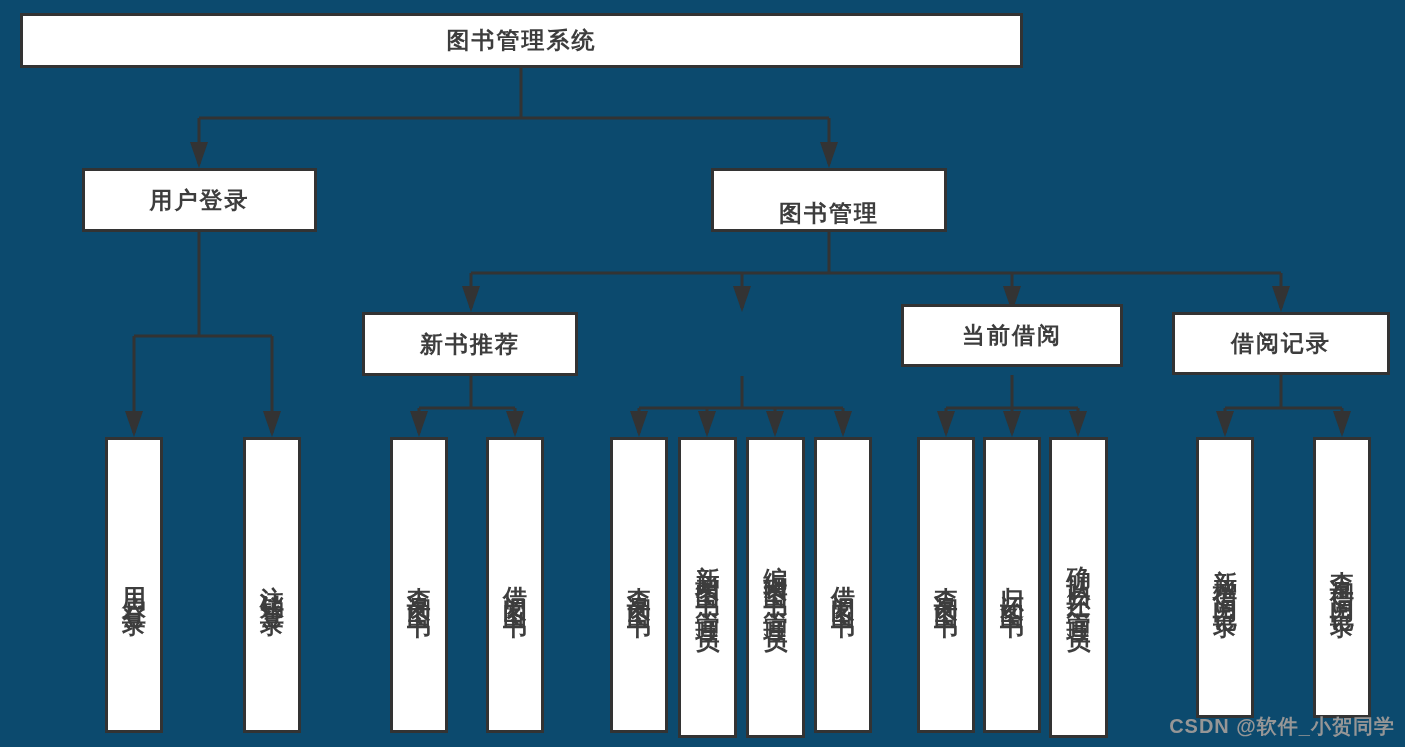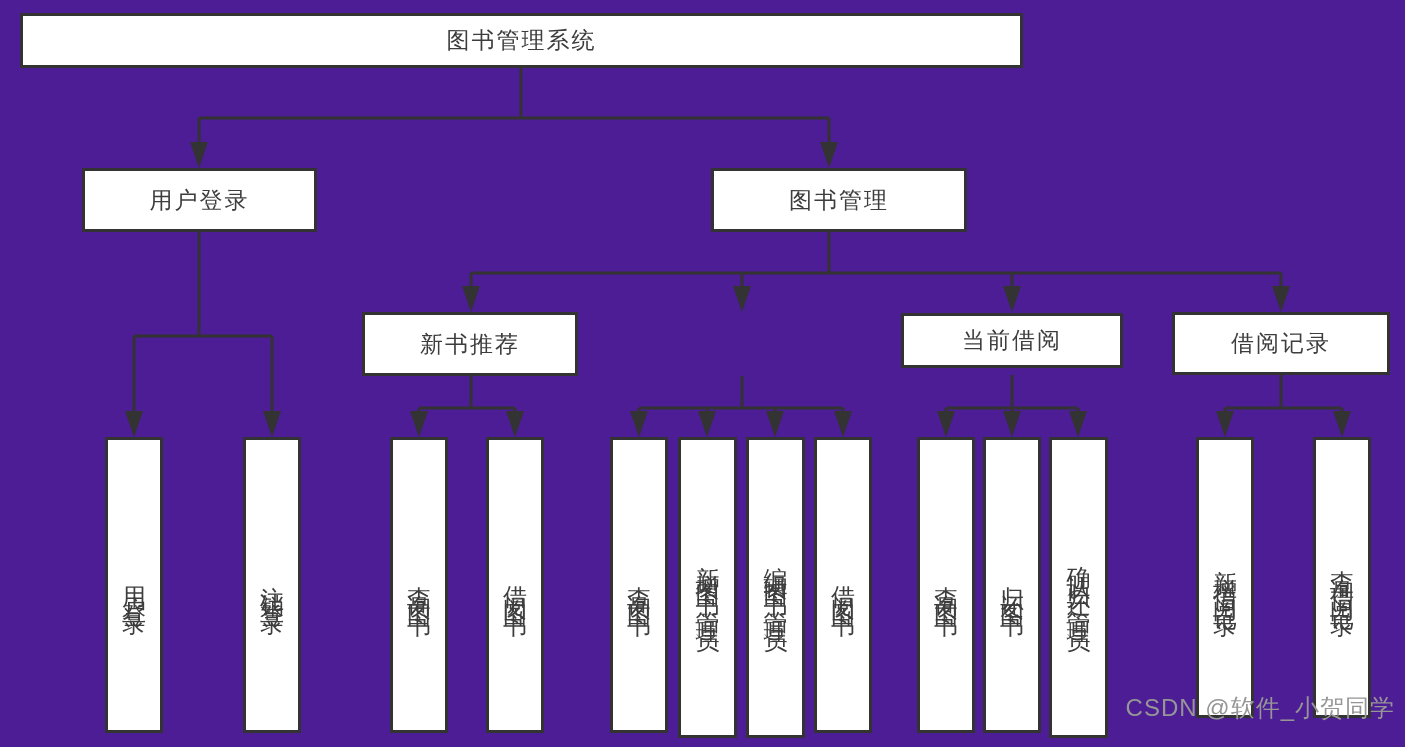--- a/index.html
+++ b/index.html
@@ -4,8 +4,8 @@
 <style>
   html,body{margin:0;padding:0;background:#ffffff;}
   .canvas{
-    position:relative;width:1405px;height:747px;background:#4c1d95;
-    font-family:"Liberation Sans","DejaVu Sans",sans-serif;overflow:hidden;
+    position:relative;width:1405px;height:747px;background:#0c4a6e;
+    font-family:"Liberation Sans","DejaVu Sans",sans-serif;overflow:hidden;font-weight:bold;
   }
   .connectors{position:absolute;left:0;top:0;width:1405px;height:747px;}
   .node{

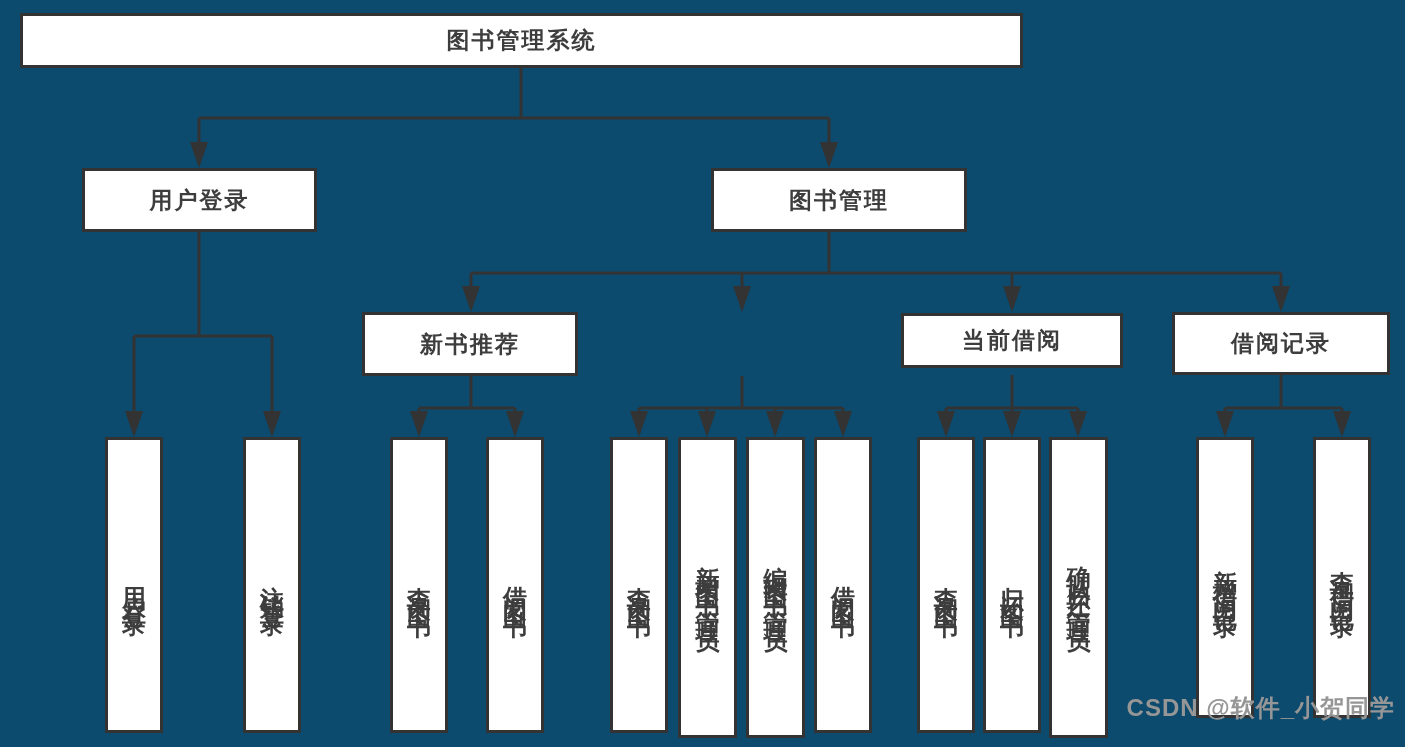--- a/index.html
+++ b/index.html
@@ -74,7 +74,7 @@
   <div class="node" style="left:82px;top:168px;width:235px;height:64px;">
     <span class="label">用户登录</span>
   </div>
-  <div class="node" style="left:711px;top:168px;width:256px;height:64px;">
+  <div class="node" style="left:711px;top:168px;width:236px;height:64px;align-items:flex-end;">
     <span class="label">图书管理</span>
   </div>
 

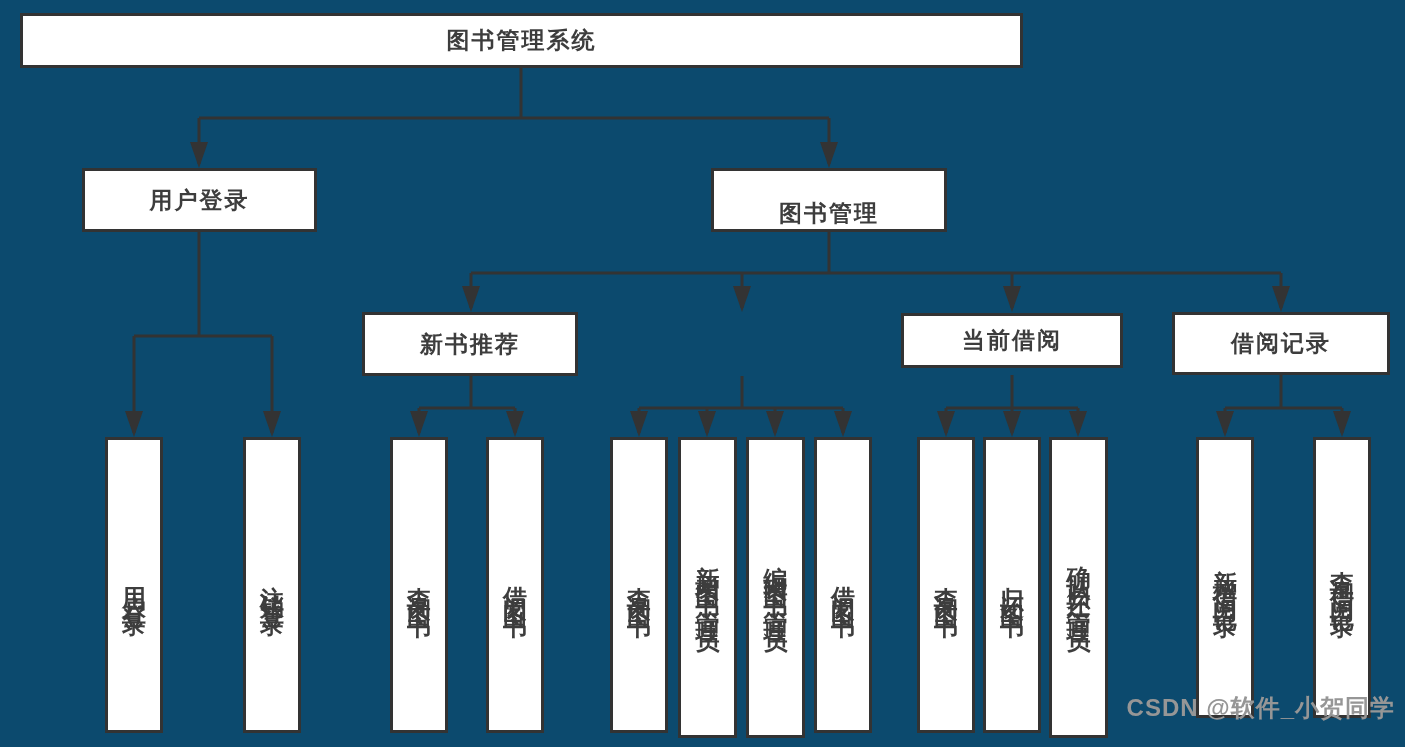--- a/index.html
+++ b/index.html
@@ -81,7 +81,7 @@
   <div class="node" style="left:362px;top:312px;width:216px;height:64px;">
     <span class="label">新书推荐</span>
   </div>
-  <div class="node" style="left:901px;top:313px;width:222px;height:55px;">
+  <div class="node" style="left:901px;top:304px;width:222px;height:63px;">
     <span class="label">当前借阅</span>
   </div>
   <div class="node" style="left:1172px;top:312px;width:218px;height:63px;">

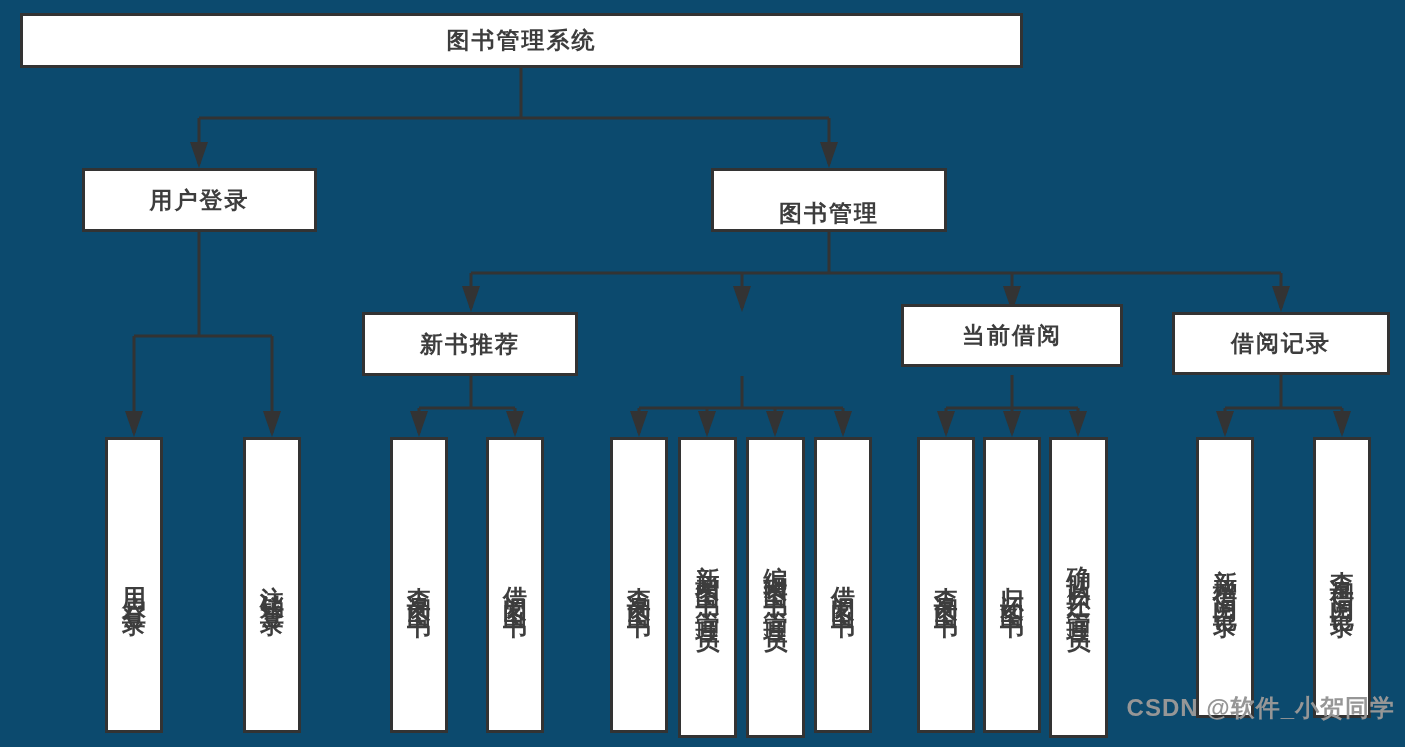--- a/index.html
+++ b/index.html
@@ -18,8 +18,8 @@
     font-size:24px;letter-spacing:9px;line-height:1;white-space:nowrap;
   }
   .watermark{
-    position:absolute;right:10px;bottom:23px;z-index:3;
-    color:#969696;font-size:24px;letter-spacing:1px;
+    position:absolute;right:10px;bottom:7px;z-index:3;
+    color:#969696;font-size:20px;letter-spacing:1px;
   }
 </style>
 </head>

